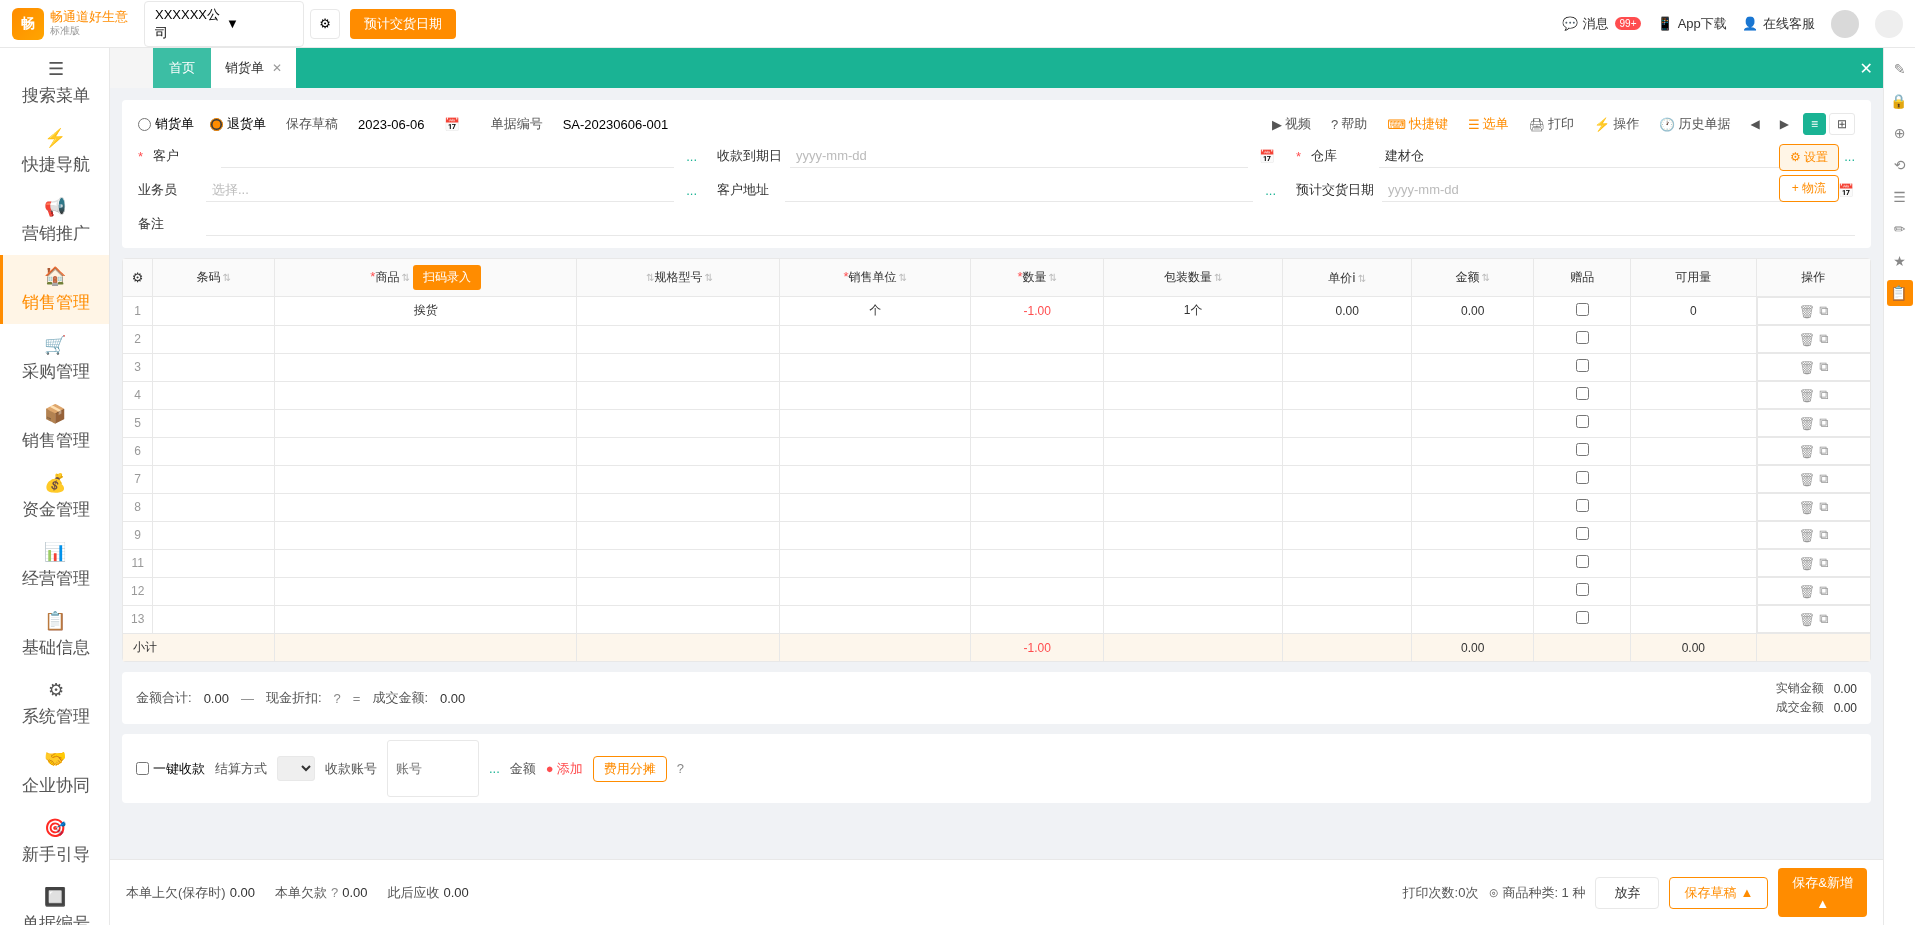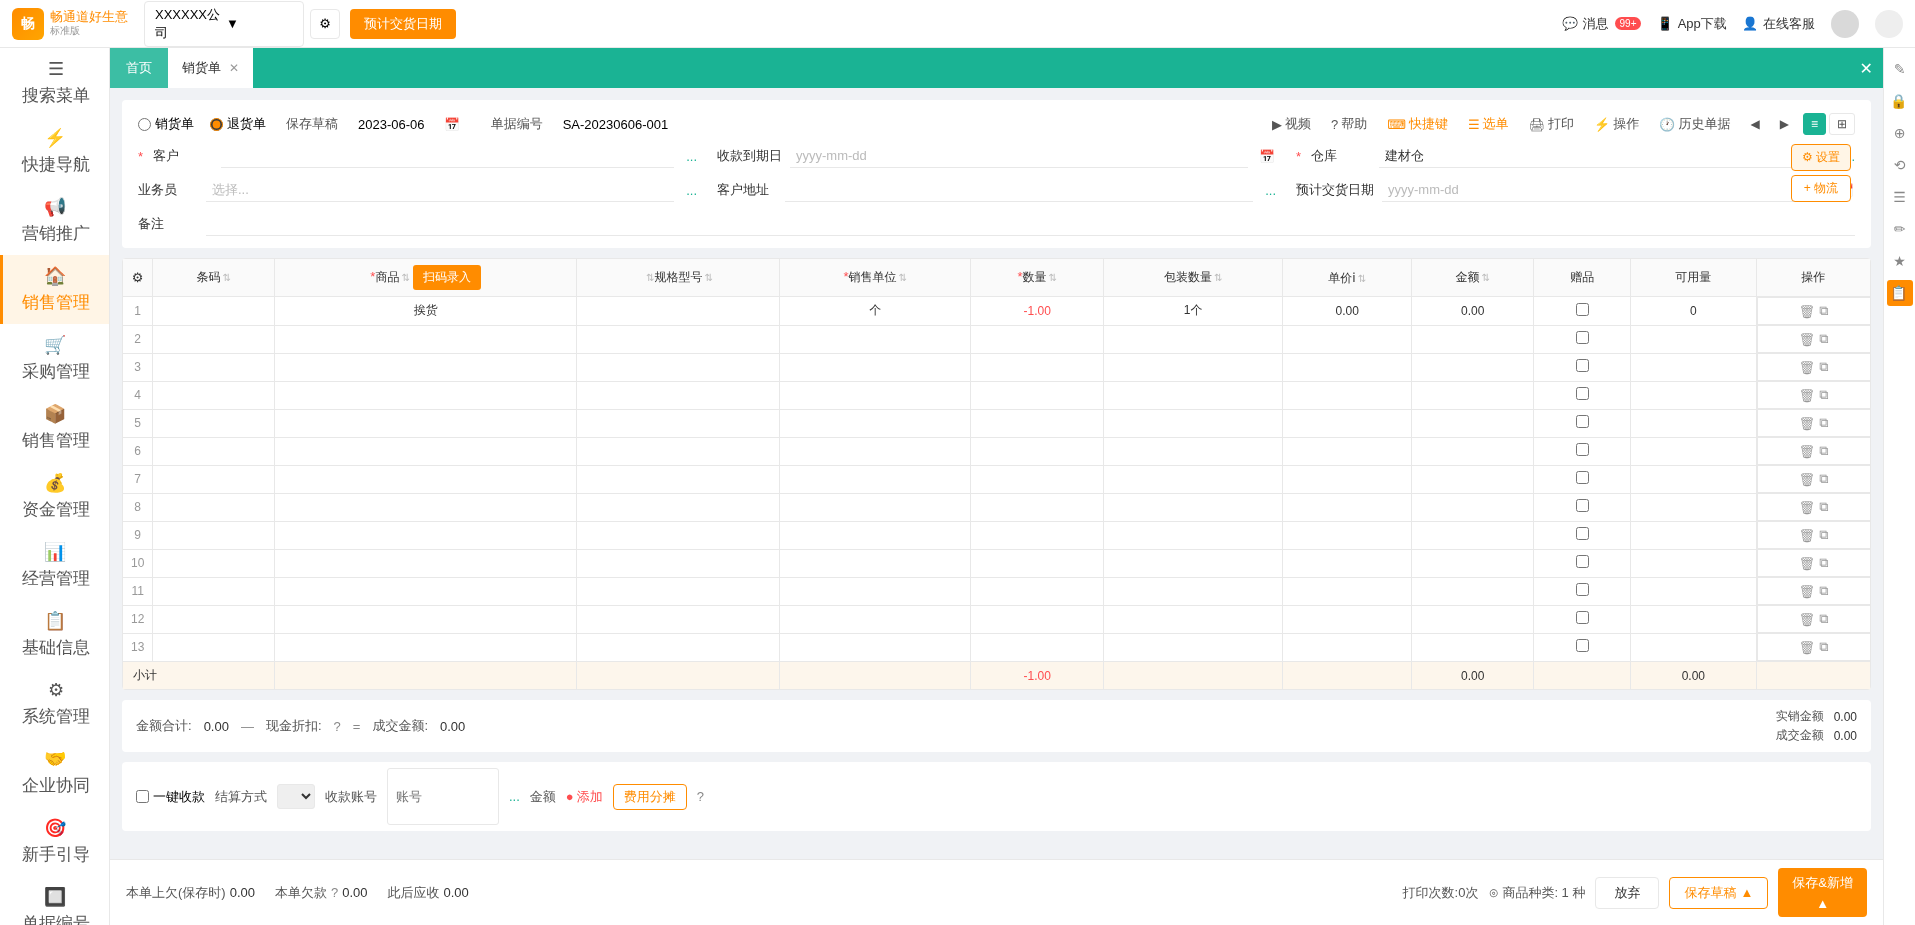--- a/index.html
+++ b/index.html
@@ -31,7 +31,7 @@
     .sidebar-item .label { font-size: 17px; }
 
     
-    .tabbar { background: #1ab394; display: flex; align-items: center; height: 40px; flex-shrink: 0; }
+    .tabbar { background: #1ab394; display: flex; align-items: center; height: 40px; flex-shrink: 0; margin-left: 43px; }
     .tab-home { padding: 0 16px; color: #fff; height: 100%; display: flex; align-items: center; cursor: pointer; font-size: 13px; background: rgba(255,255,255,0.15); }
     .tab-item { padding: 0 14px; color: #fff; height: 100%; display: flex; align-items: center; cursor: pointer; font-size: 13px; background: #fff; color: #333; position: relative; }
     .tab-item .close-icon { margin-left: 8px; font-size: 12px; color: #999; cursor: pointer; }

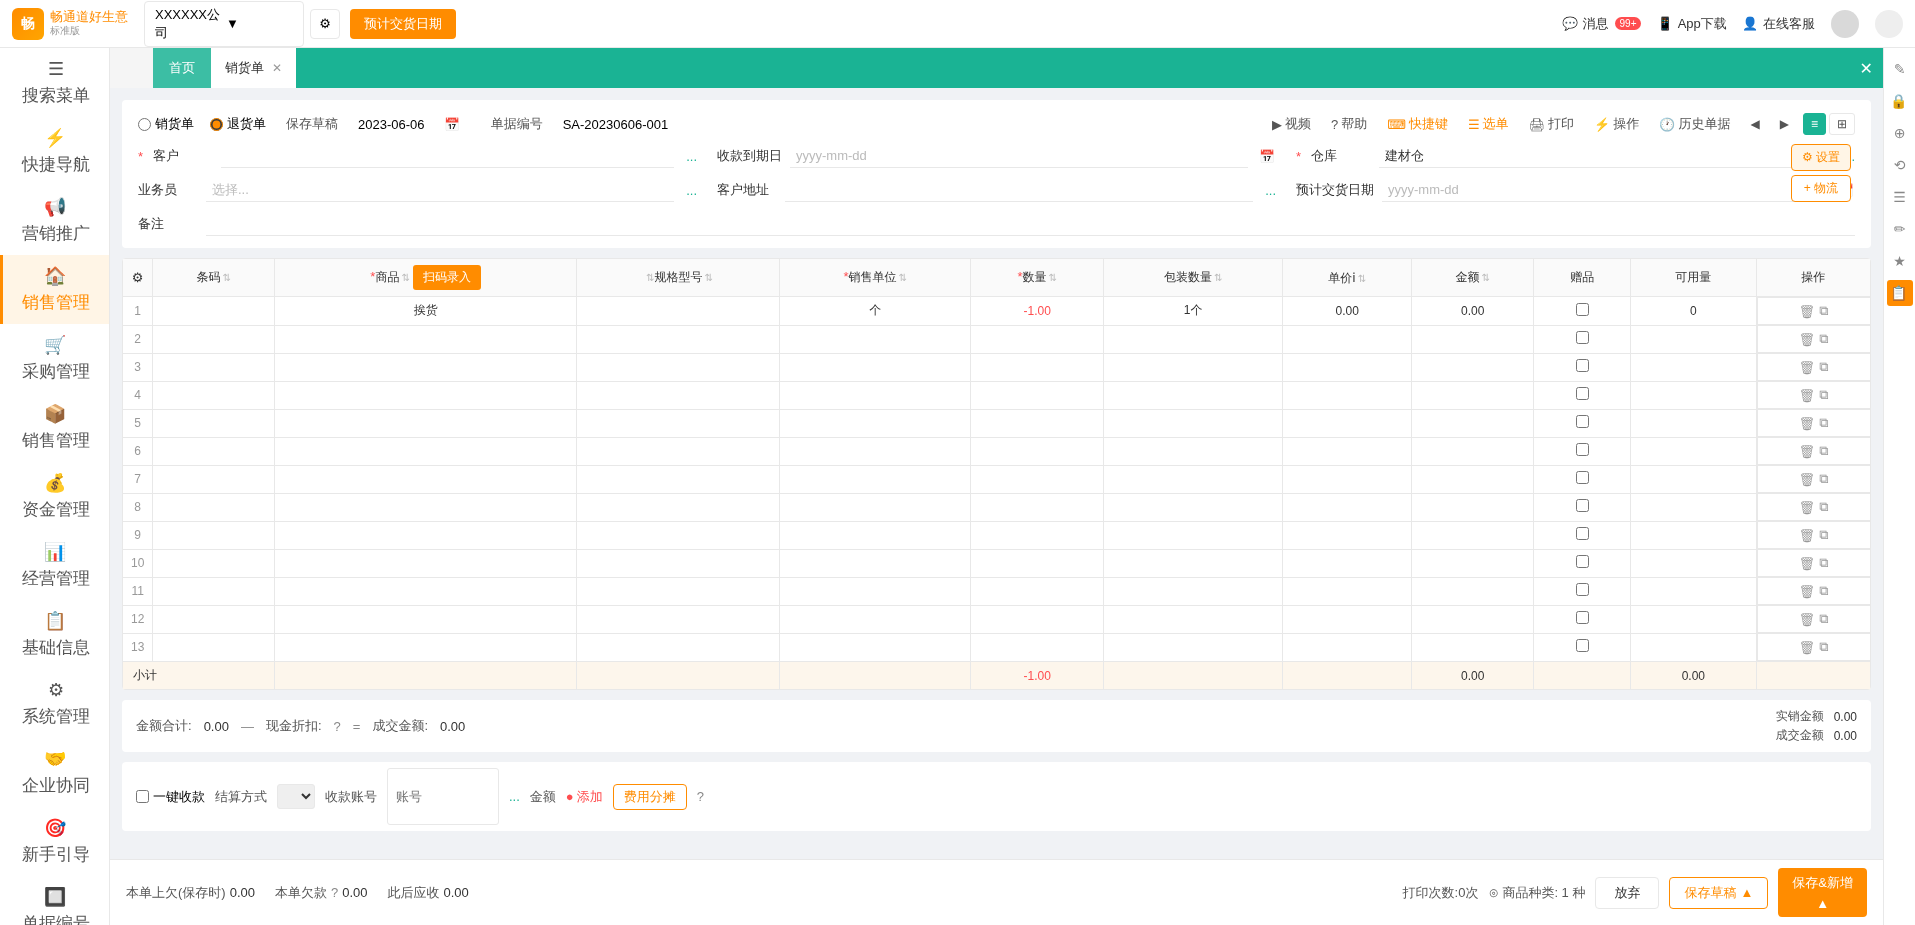--- a/index.html
+++ b/index.html
@@ -325,7 +325,7 @@
             <input class="field-input" type="text" style="width: 100%;">
           </div>
 
-          <div style="position:absolute;right:4px;top:0;display:flex;flex-direction:column;gap:4px;">
+          <div style="position:absolute;right:16px;top:0;display:flex;flex-direction:column;gap:4px;">
             <button class="float-btn settings">⚙ 设置</button>
             <button class="float-btn">+ 物流</button>
           </div>

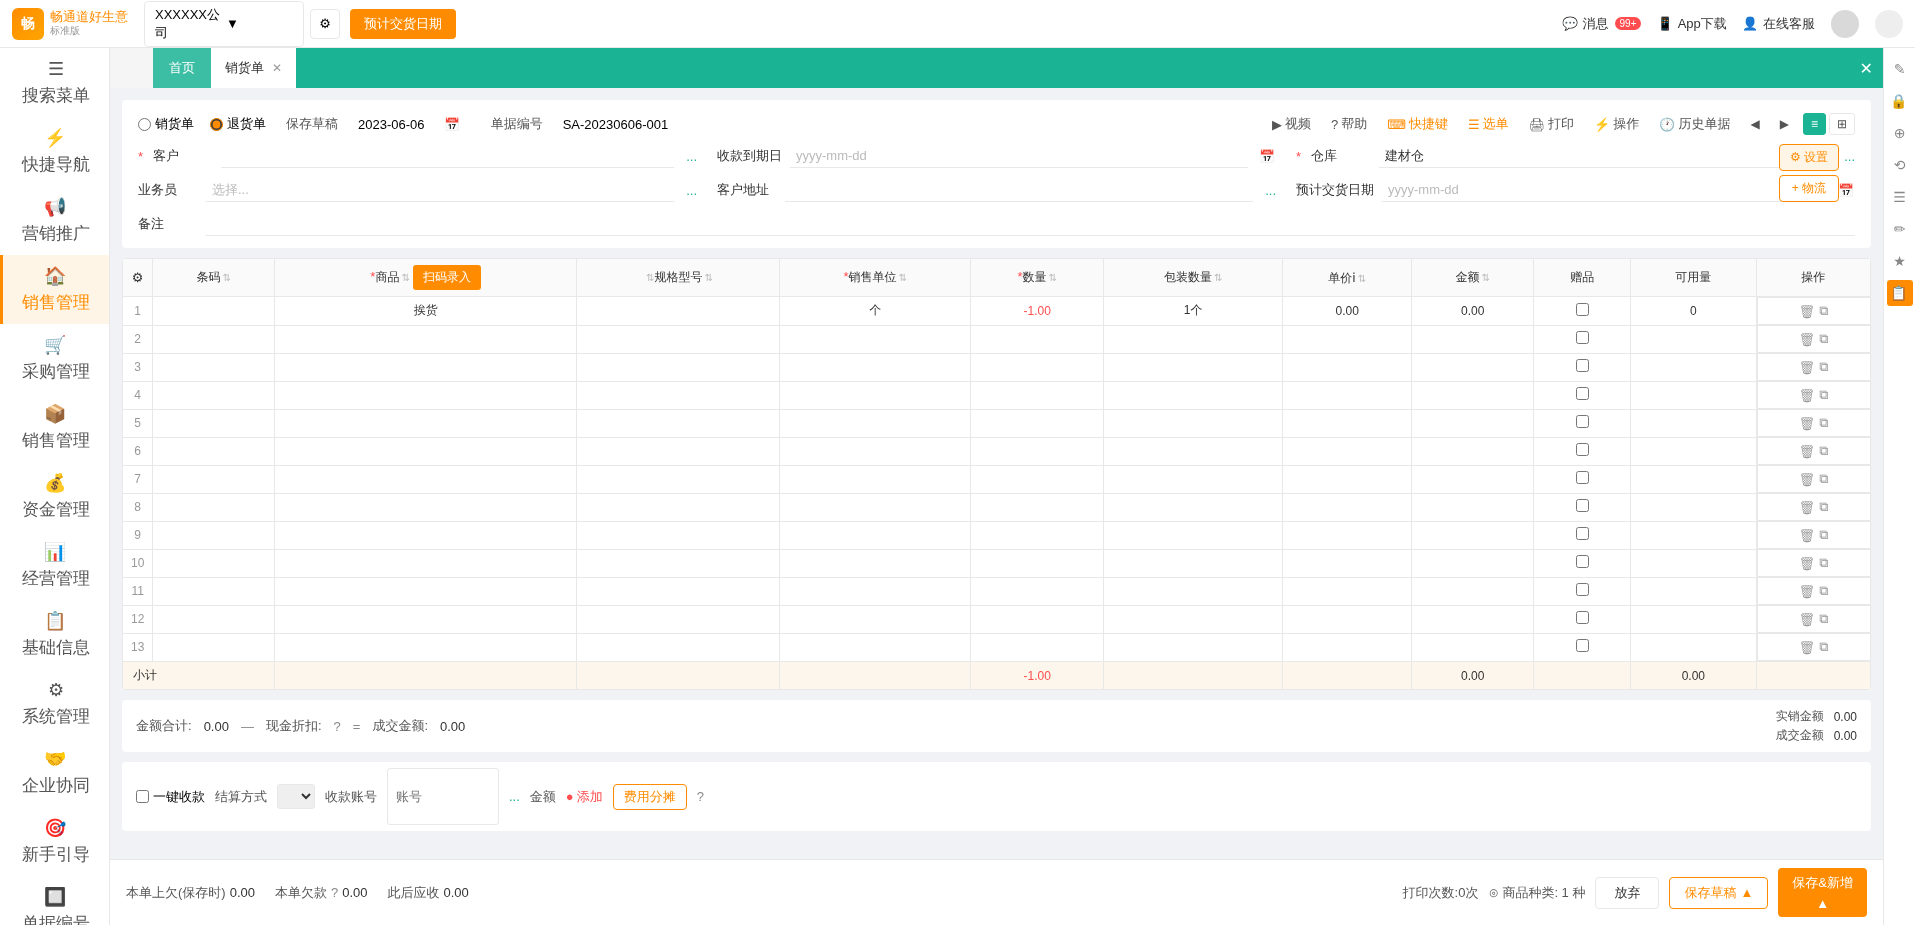--- a/index.html
+++ b/index.html
@@ -508,23 +508,6 @@
       </td>
     </tr>
                 <tr>
-      <td class="row-num">10</td>
-      <td></td>
-      <td></td>
-      <td></td>
-      <td></td>
-      <td></td>
-      <td></td>
-      <td></td>
-      <td></td>
-      <td><input type="checkbox" style=""></td>
-      <td></td>
-      <td style="display:flex;gap:4px;justify-content:center;align-items:center;">
-        <span style="cursor:pointer;color:#999;">🗑</span>
-        <span style="cursor:pointer;color:#999;">⧉</span>
-      </td>
-    </tr>
-                <tr>
       <td class="row-num">11</td>
       <td></td>
       <td></td>

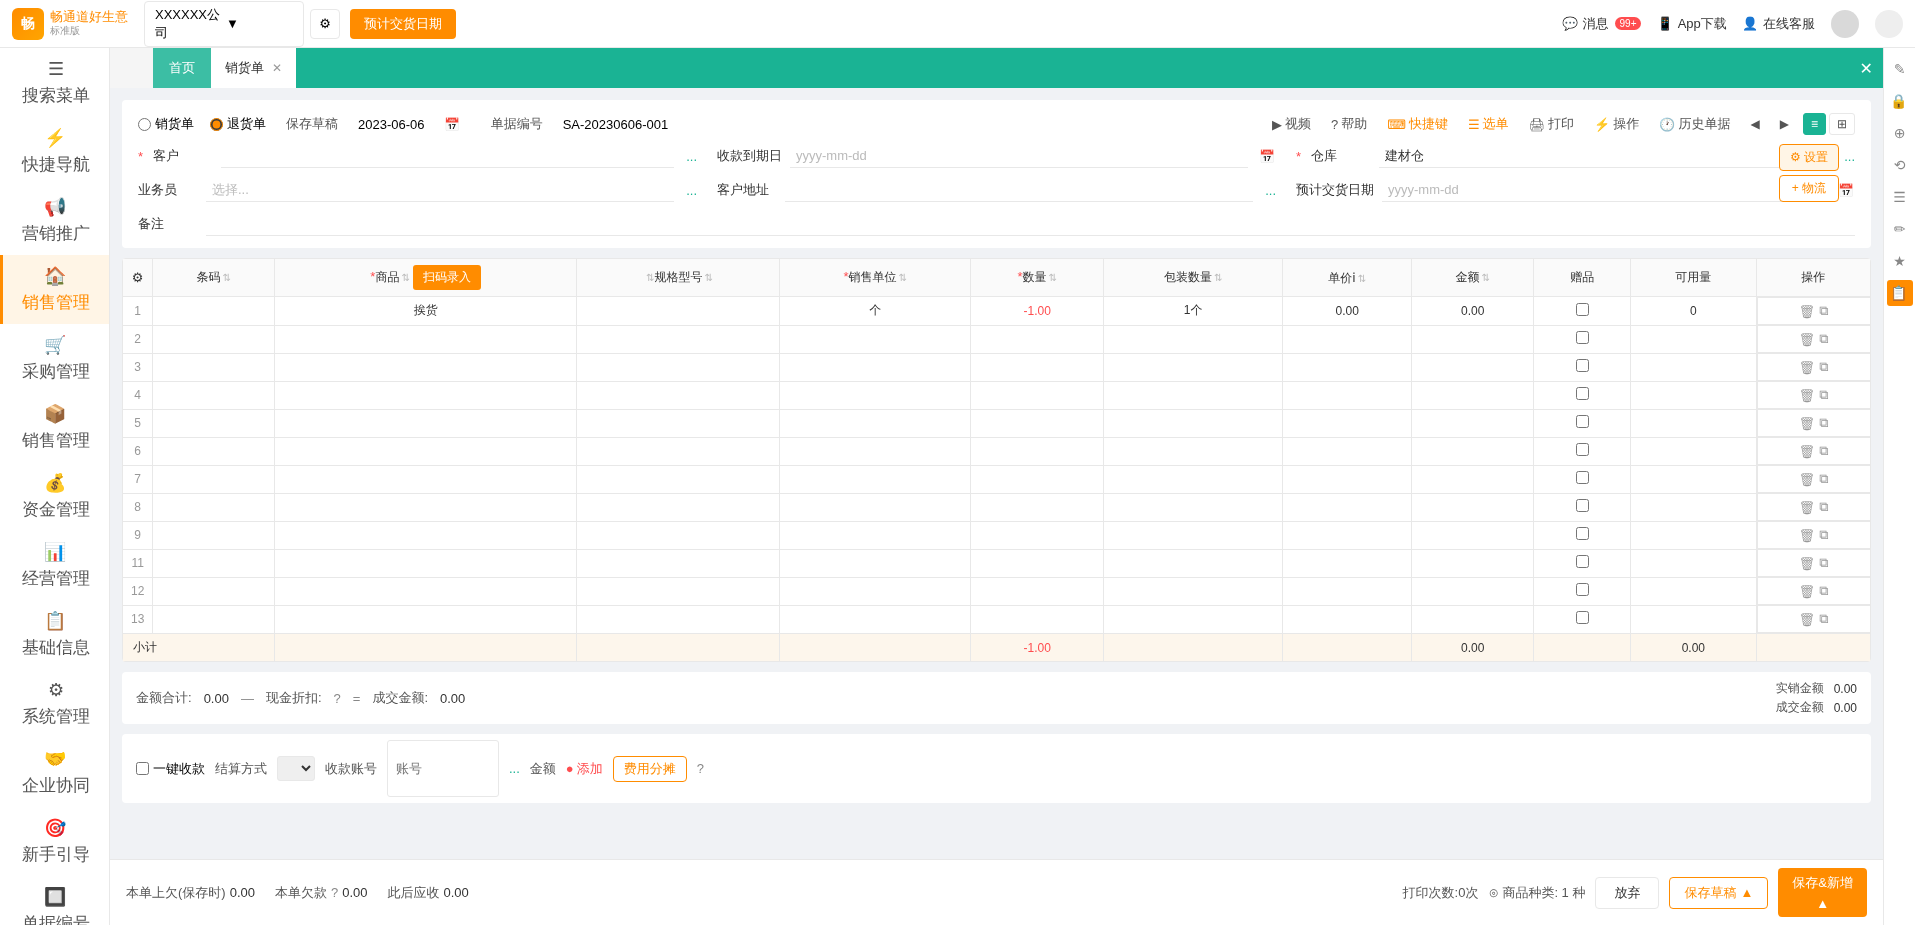--- a/index.html
+++ b/index.html
@@ -610,7 +610,7 @@
           <option></option>
         </select>
         <span style="color:#555;">收款账号</span>
-        <input type="text" placeholder="账号" style="border: 1px solid rgb(232, 232, 232); border-radius: 3px; padding: 20px 8px; outline: none; width: 112px;">
+        <input type="text" placeholder="账号" style="border: 1px solid rgb(232, 232, 232); border-radius: 3px; padding: 20px 8px; outline: none; width: 92px;">
         <span style="color:#1ab394;cursor:pointer;">...</span>
         <span style="color:#555;">金额</span>
         <button class="add-btn">

